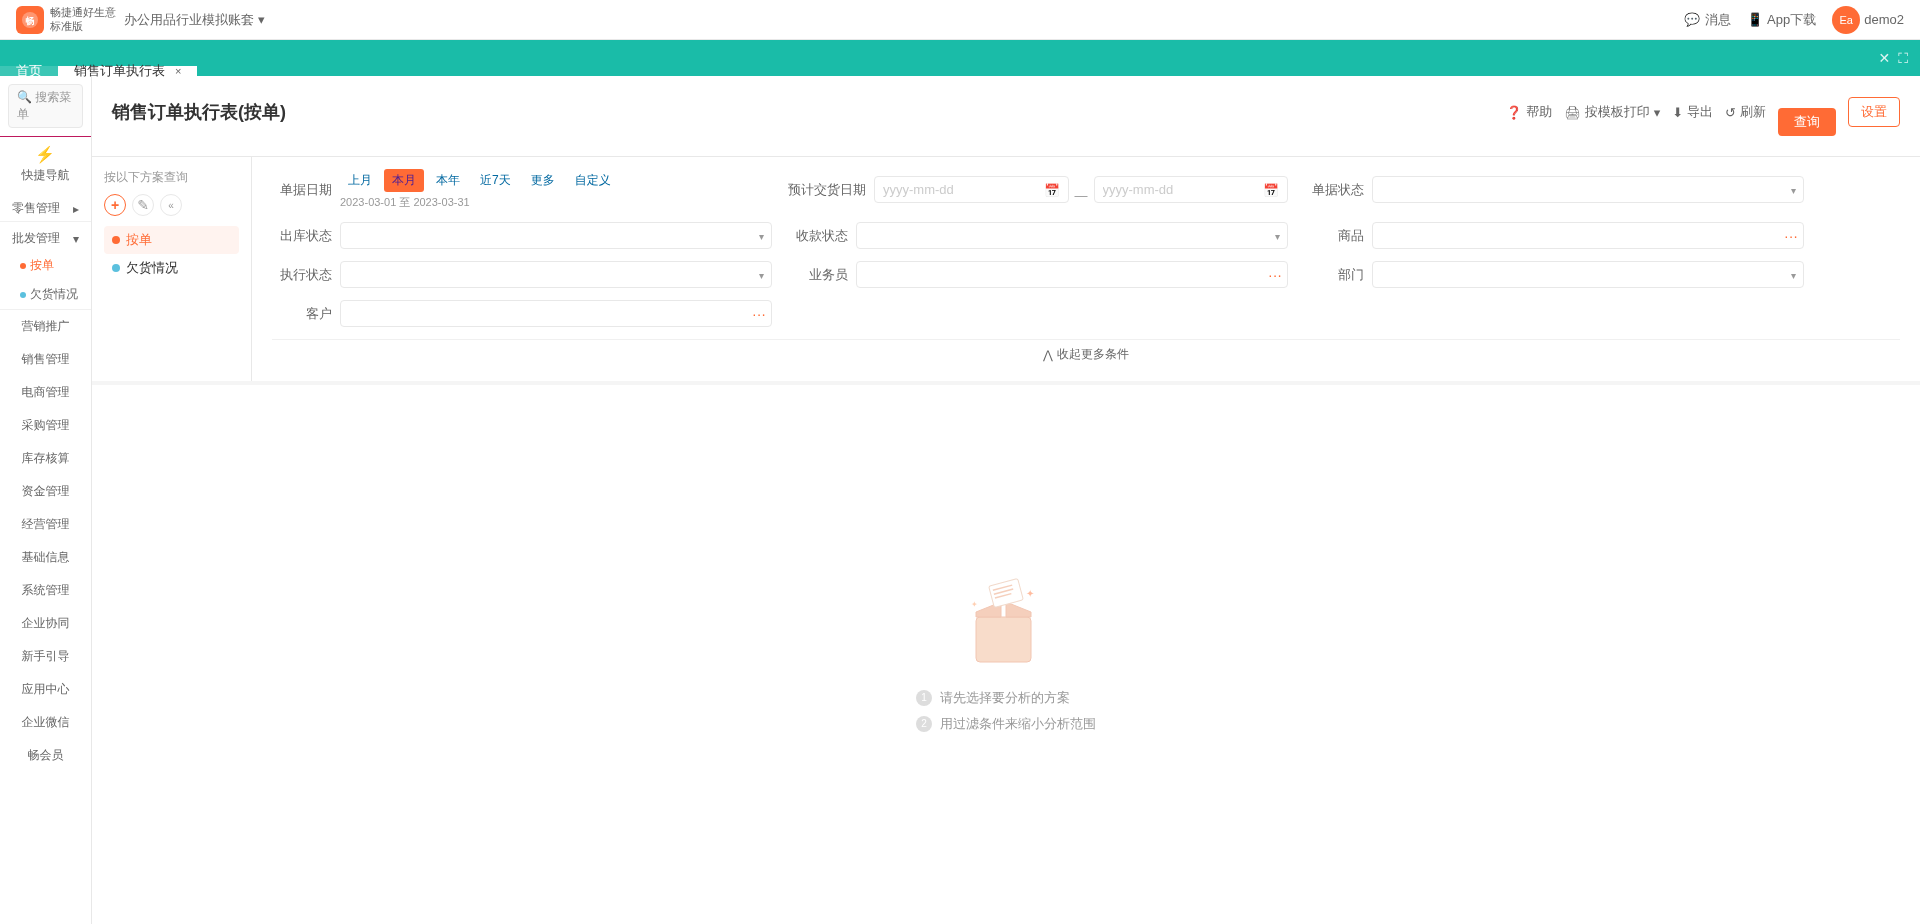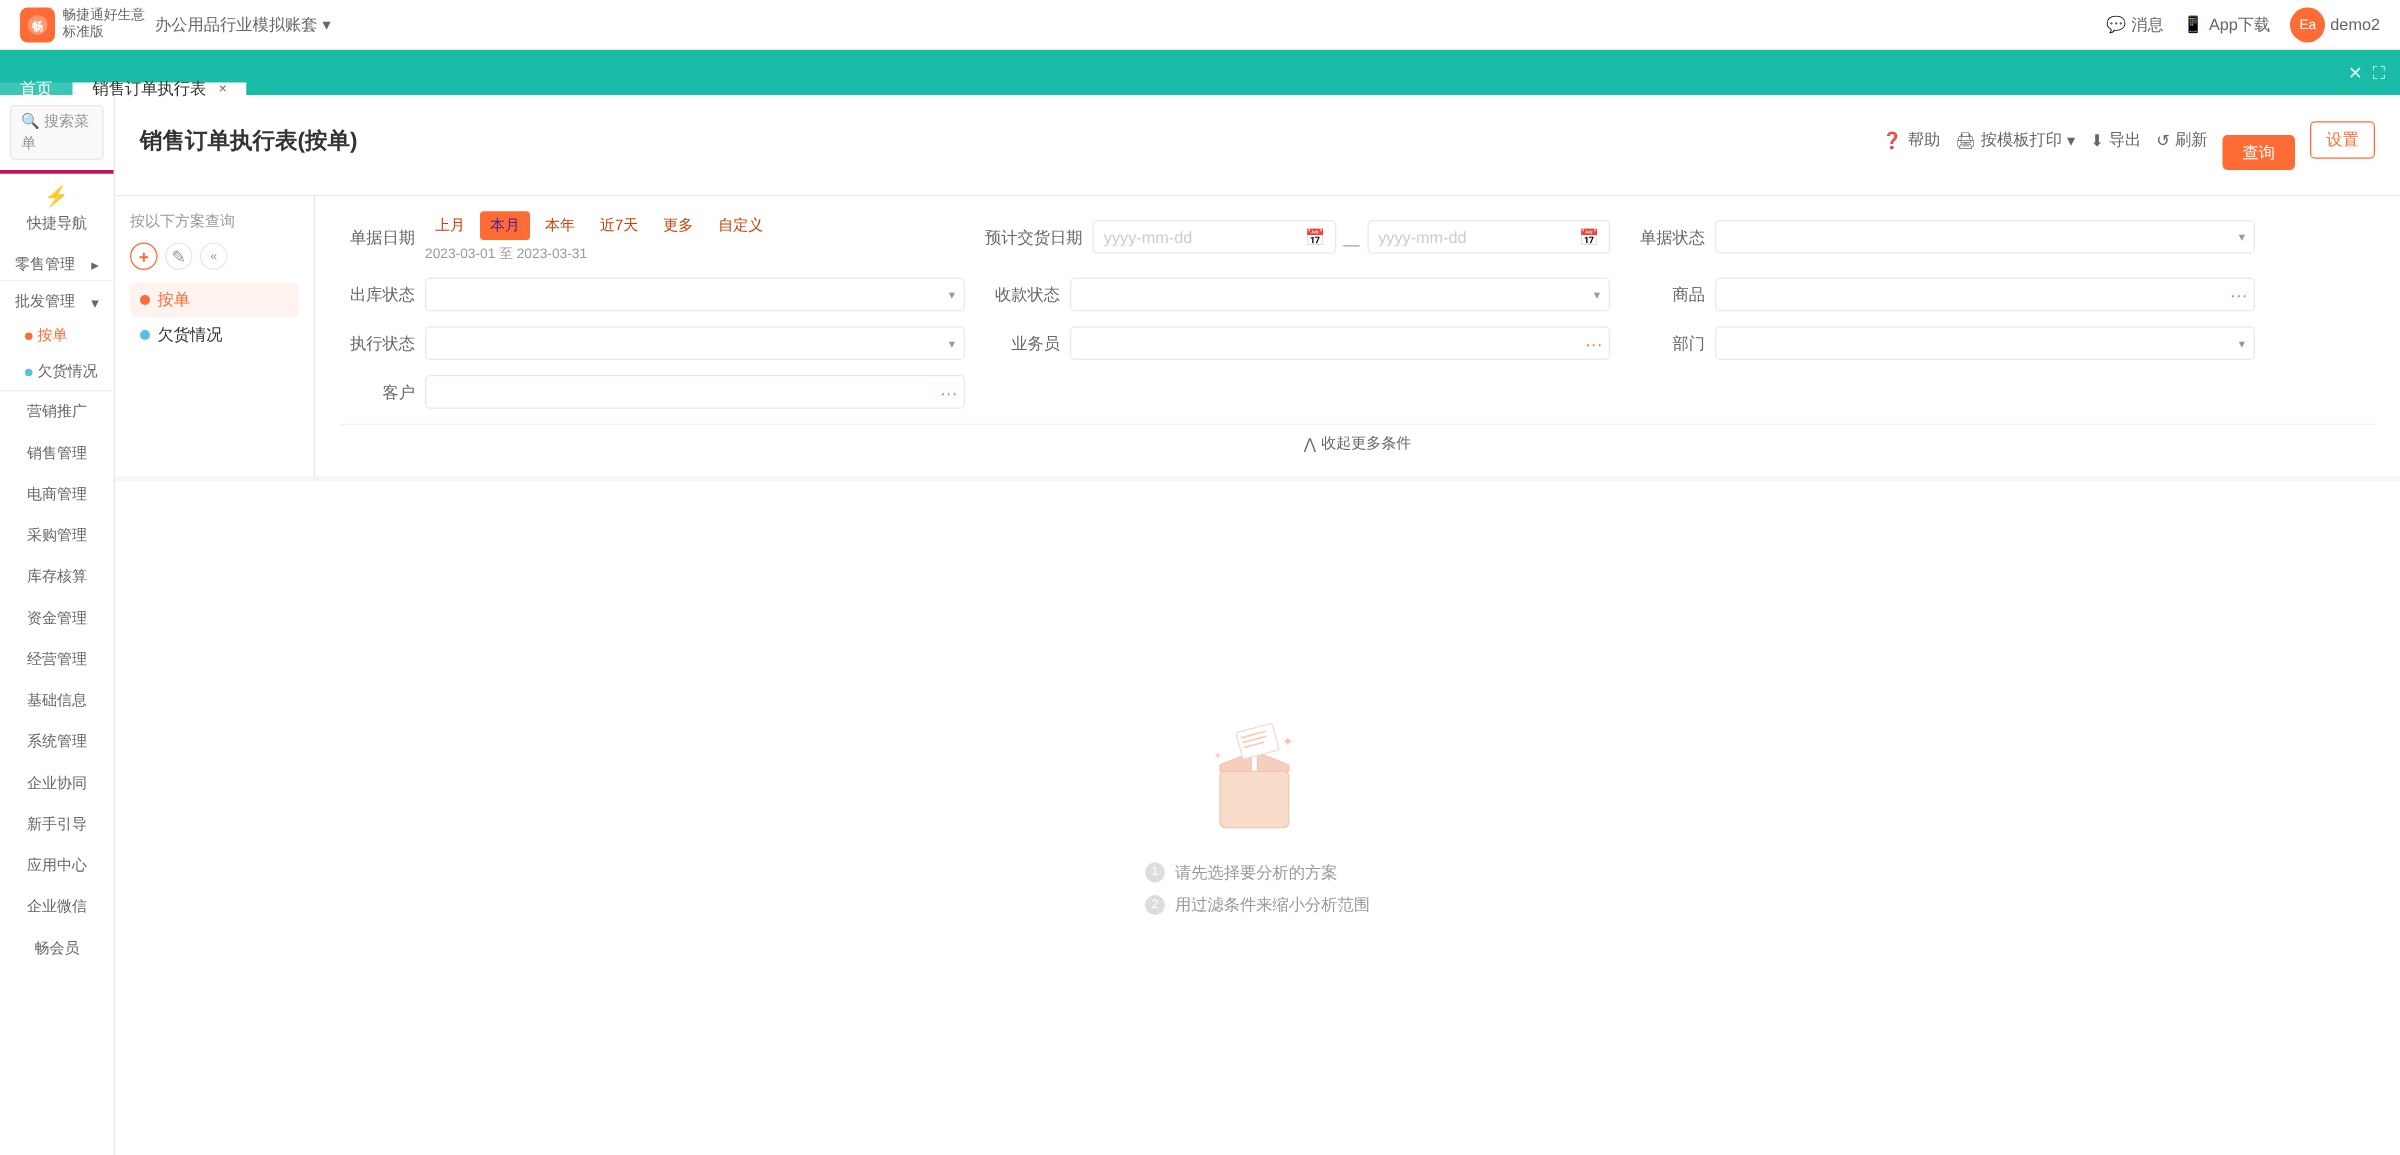--- a/index.html
+++ b/index.html
@@ -141,7 +141,7 @@
     }
     .sidebar-search {
       padding: 8px;
-      border-bottom: 3px solid #be185d;
+      border-bottom: 1px solid #be185d;
     }
     .sidebar-search-btn {
       width: 100%;

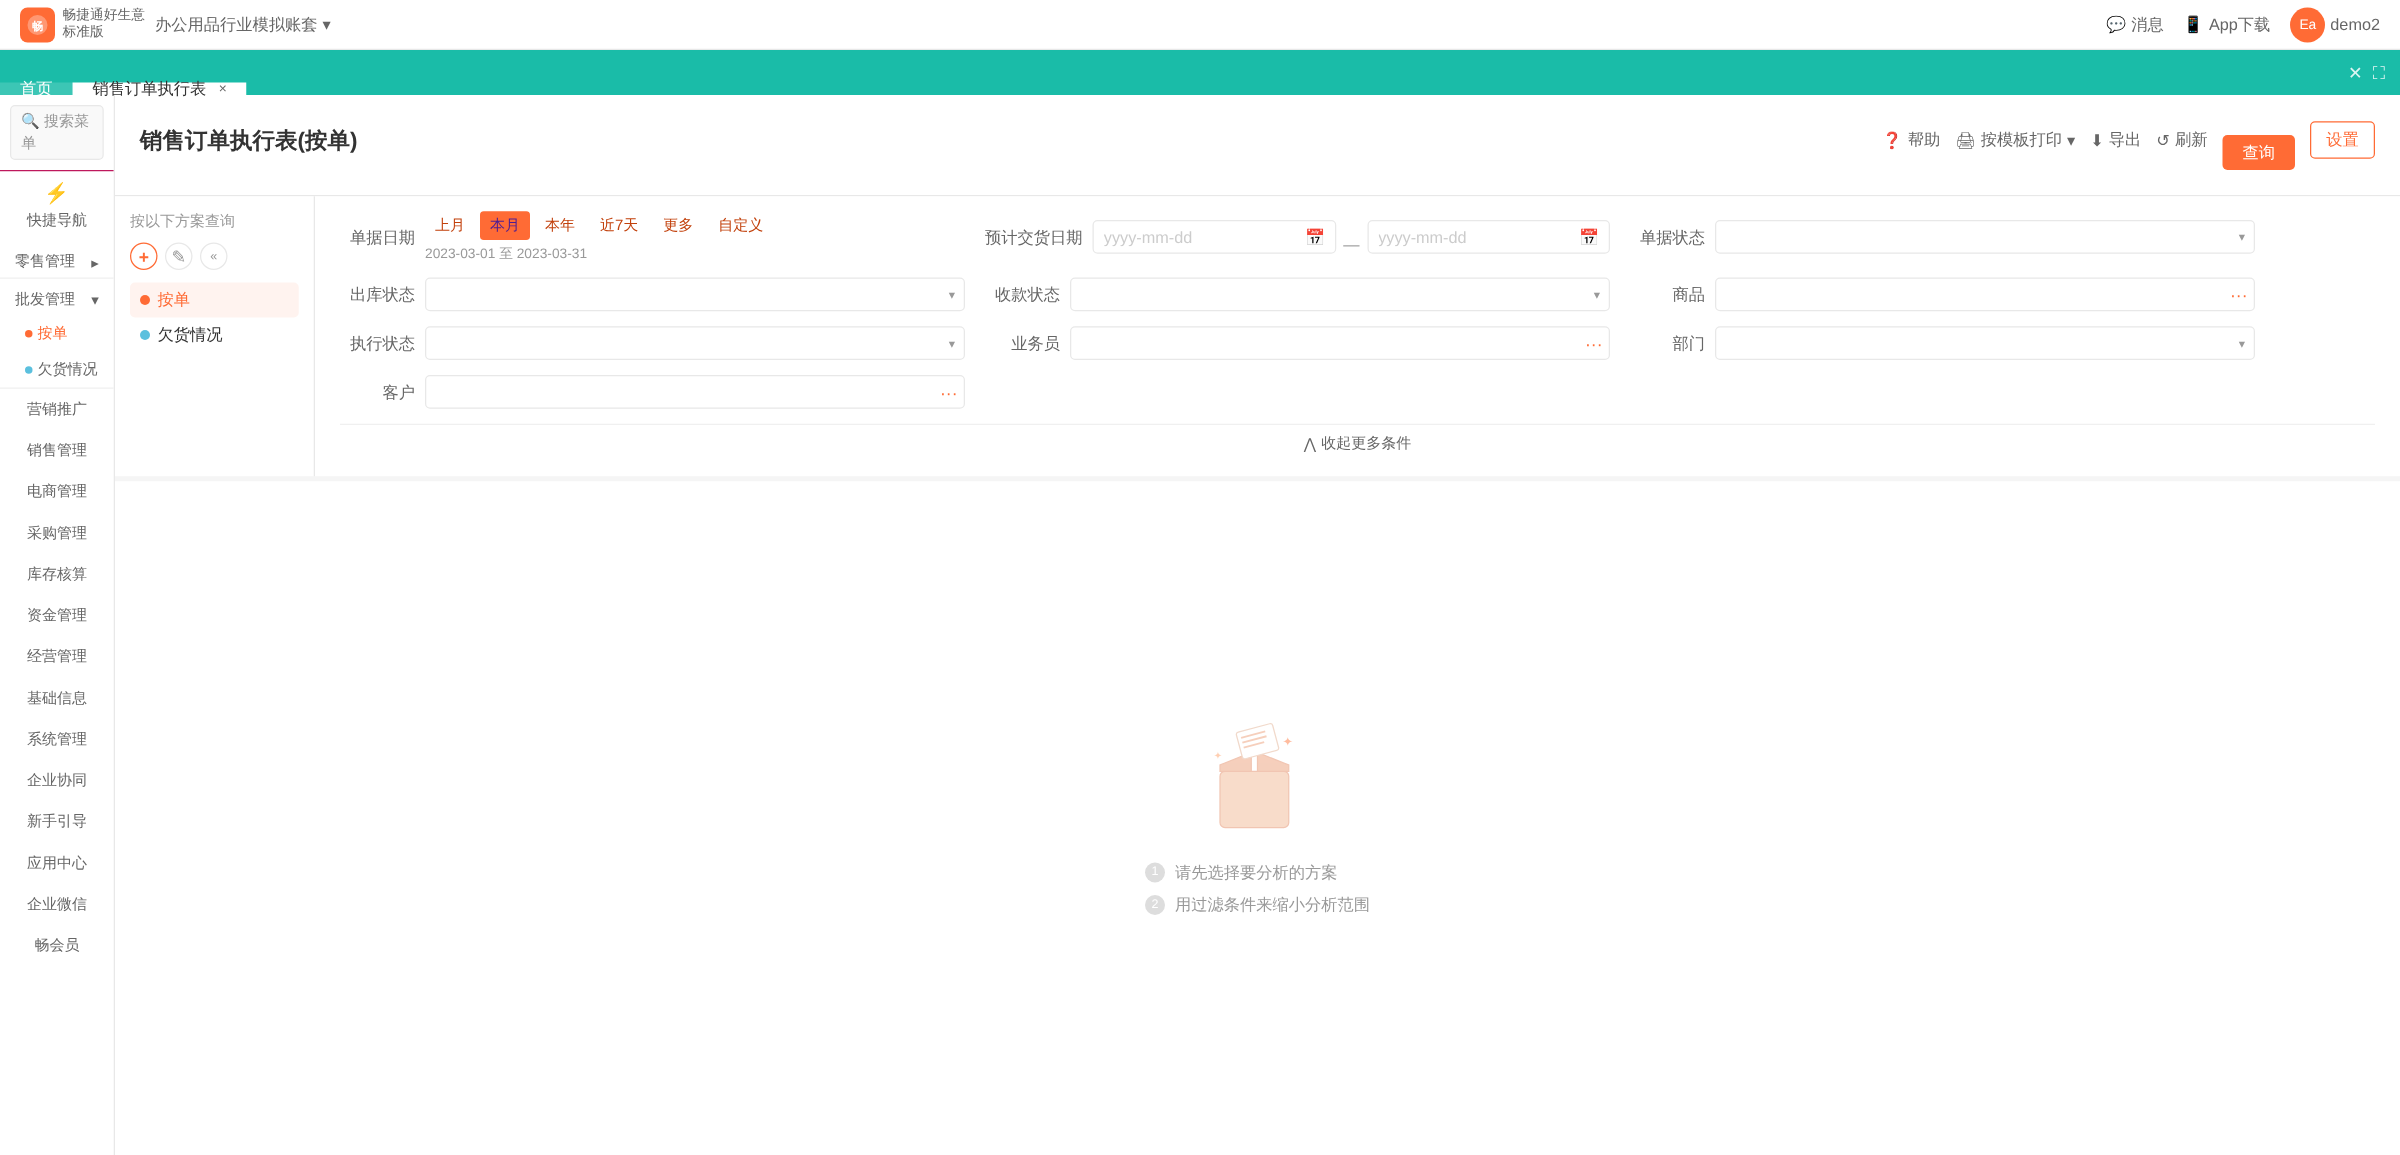--- a/index.html
+++ b/index.html
@@ -449,7 +449,7 @@
       padding: 3px 8px;
       border: none;
       background: transparent;
-      color: #c2410c;
+      color: #0369a1;
       font-size: 12px;
       cursor: pointer;
       border-radius: 3px;

